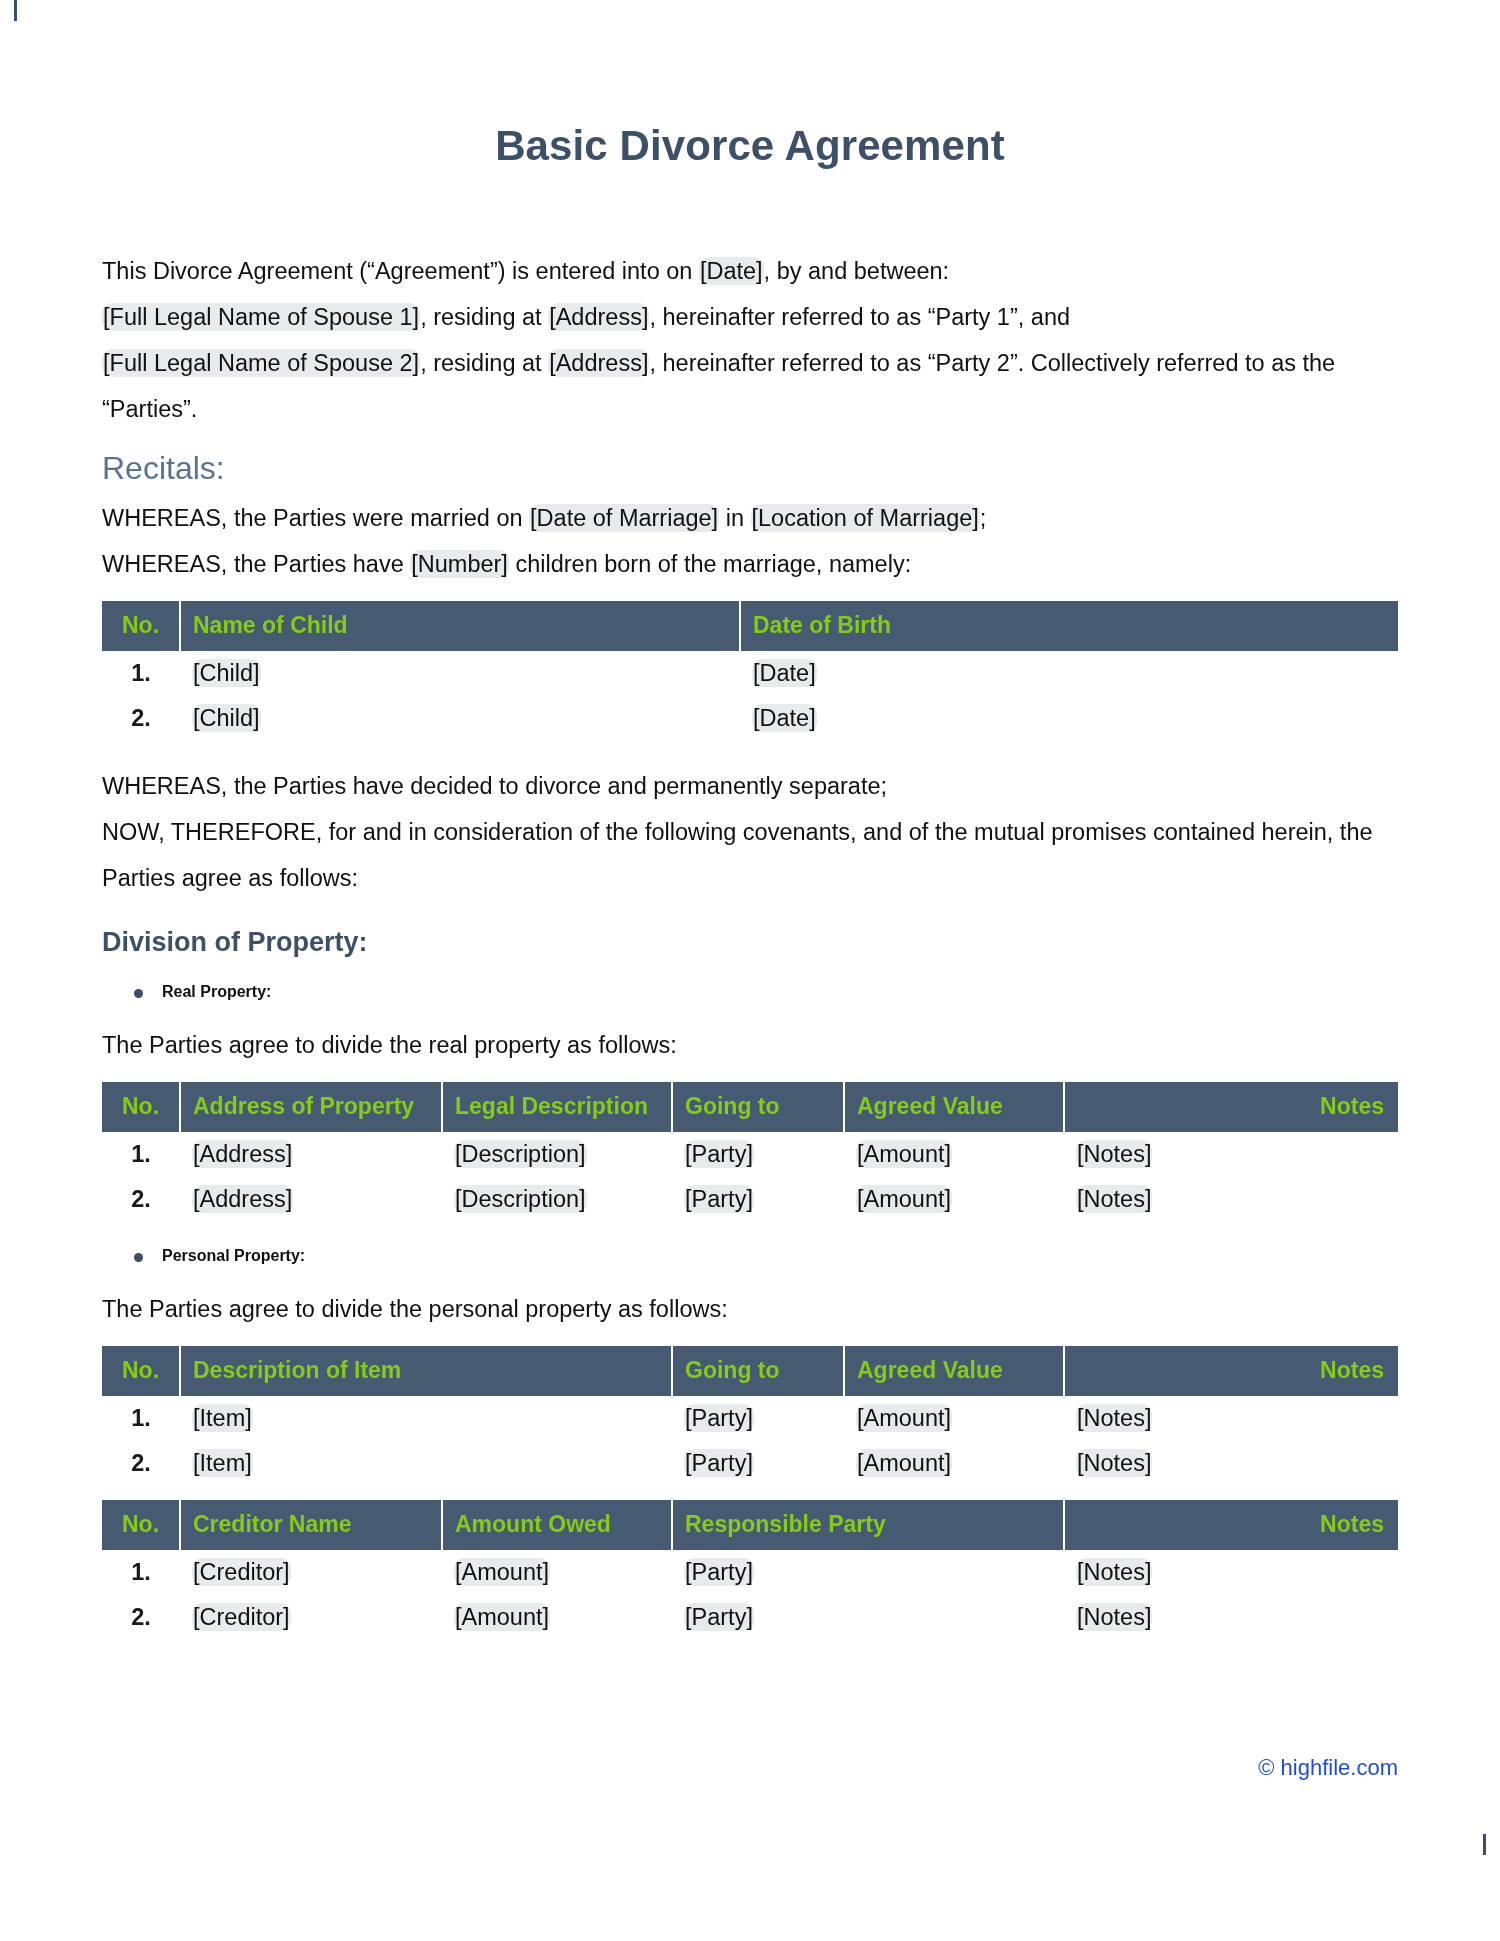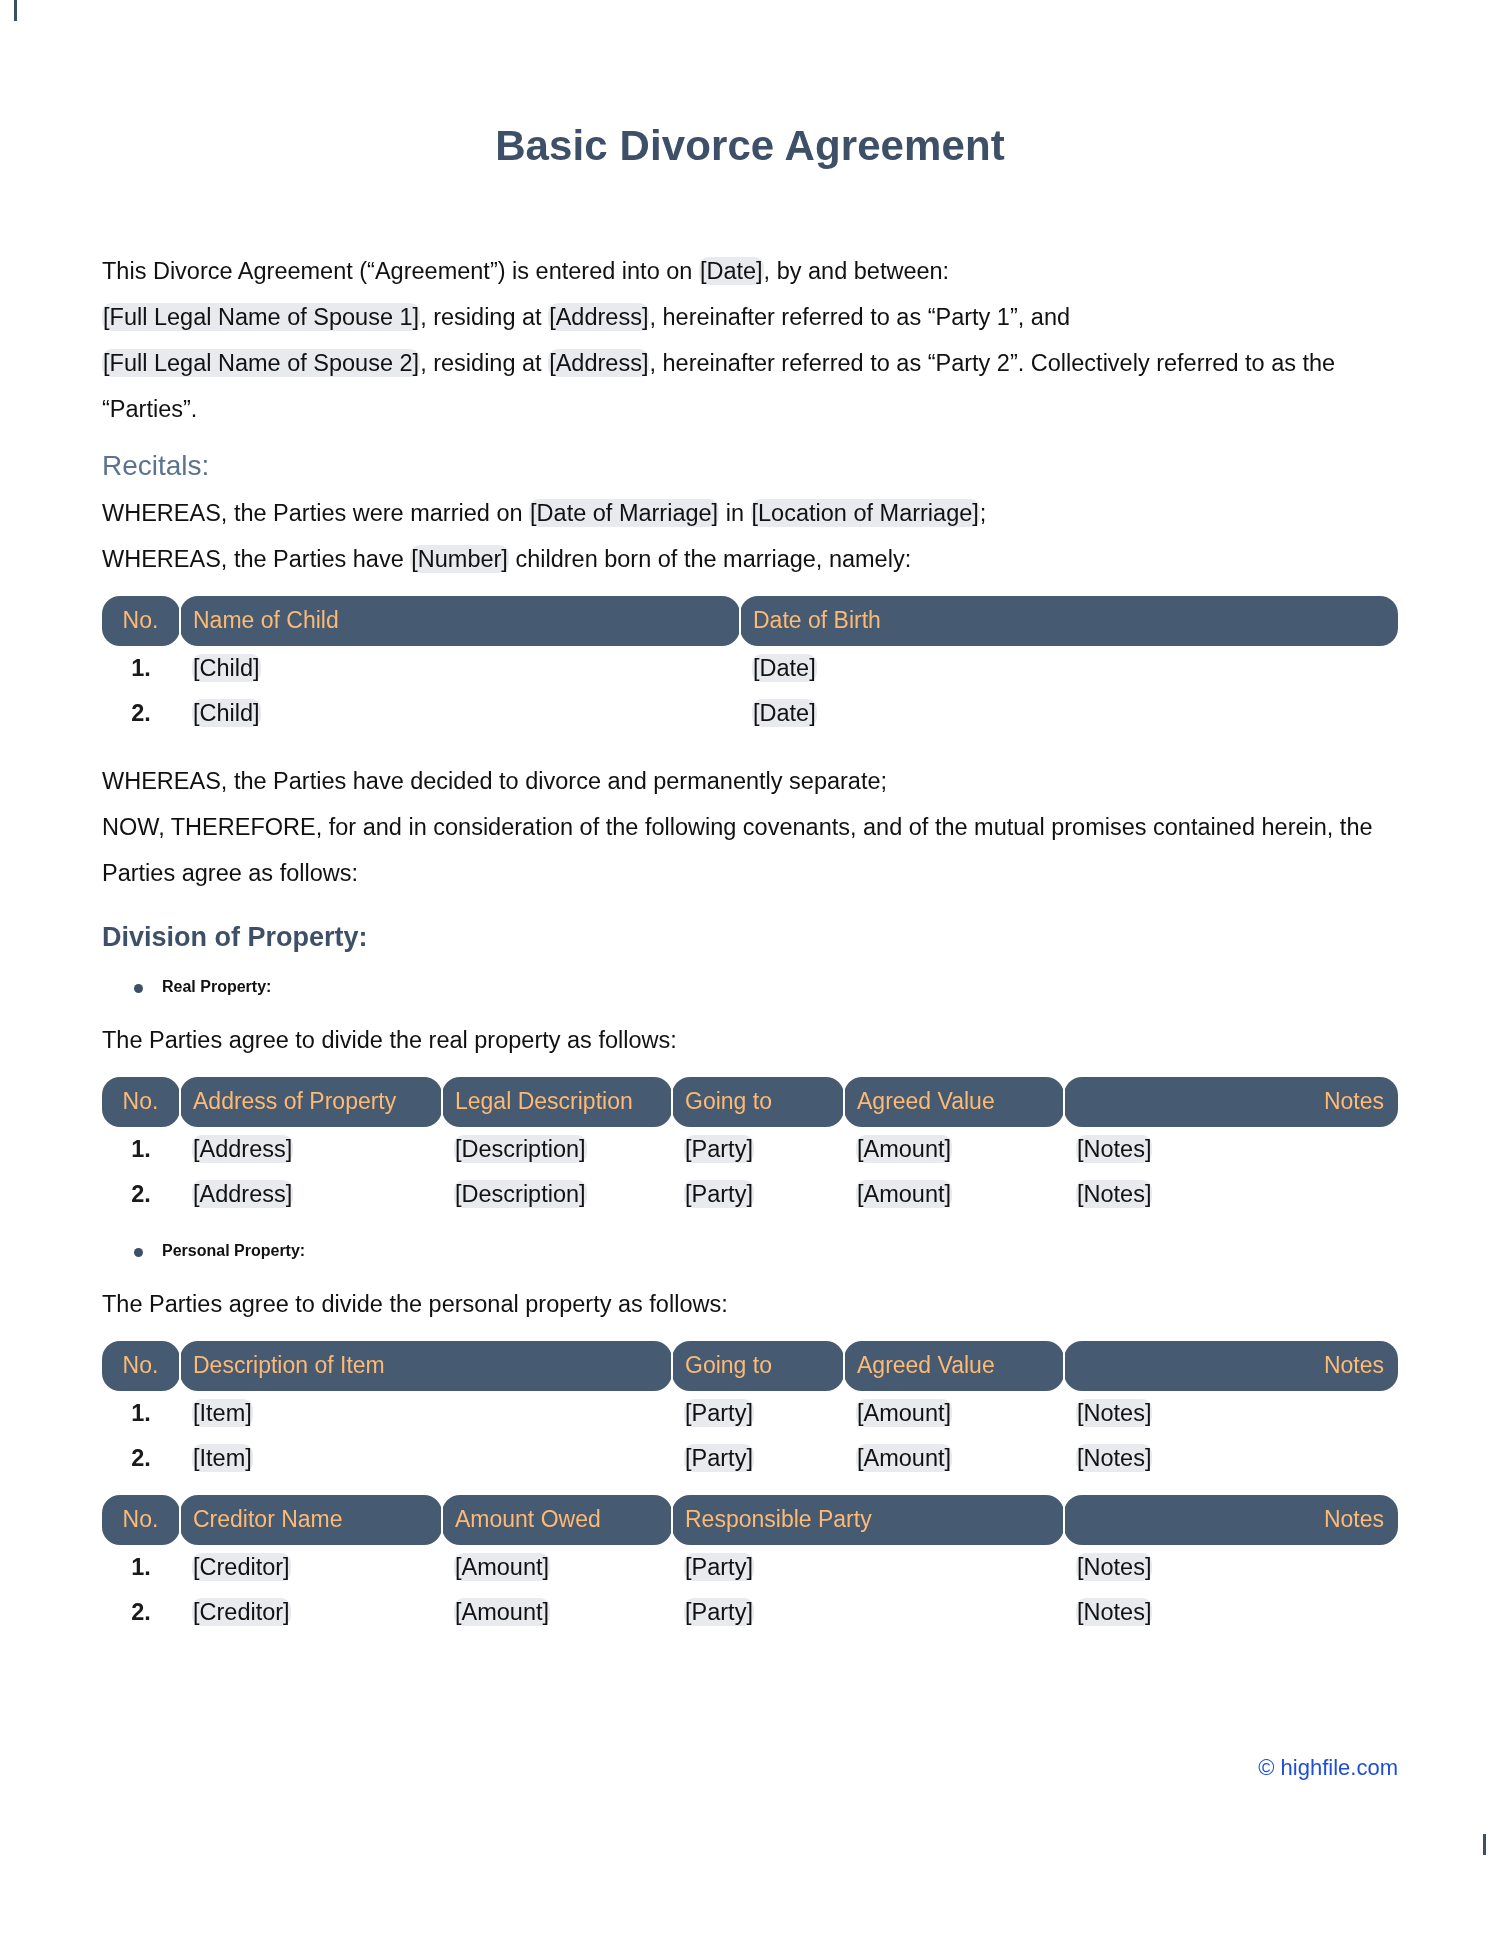--- a/index.html
+++ b/index.html
@@ -67,7 +67,7 @@
   }
 
   h2.sub-accent {
-    font-size: 28px;
+    font-size: 32px;
     font-weight: normal;
     color: #5b7390;
     margin: 18px 0 8px 0;

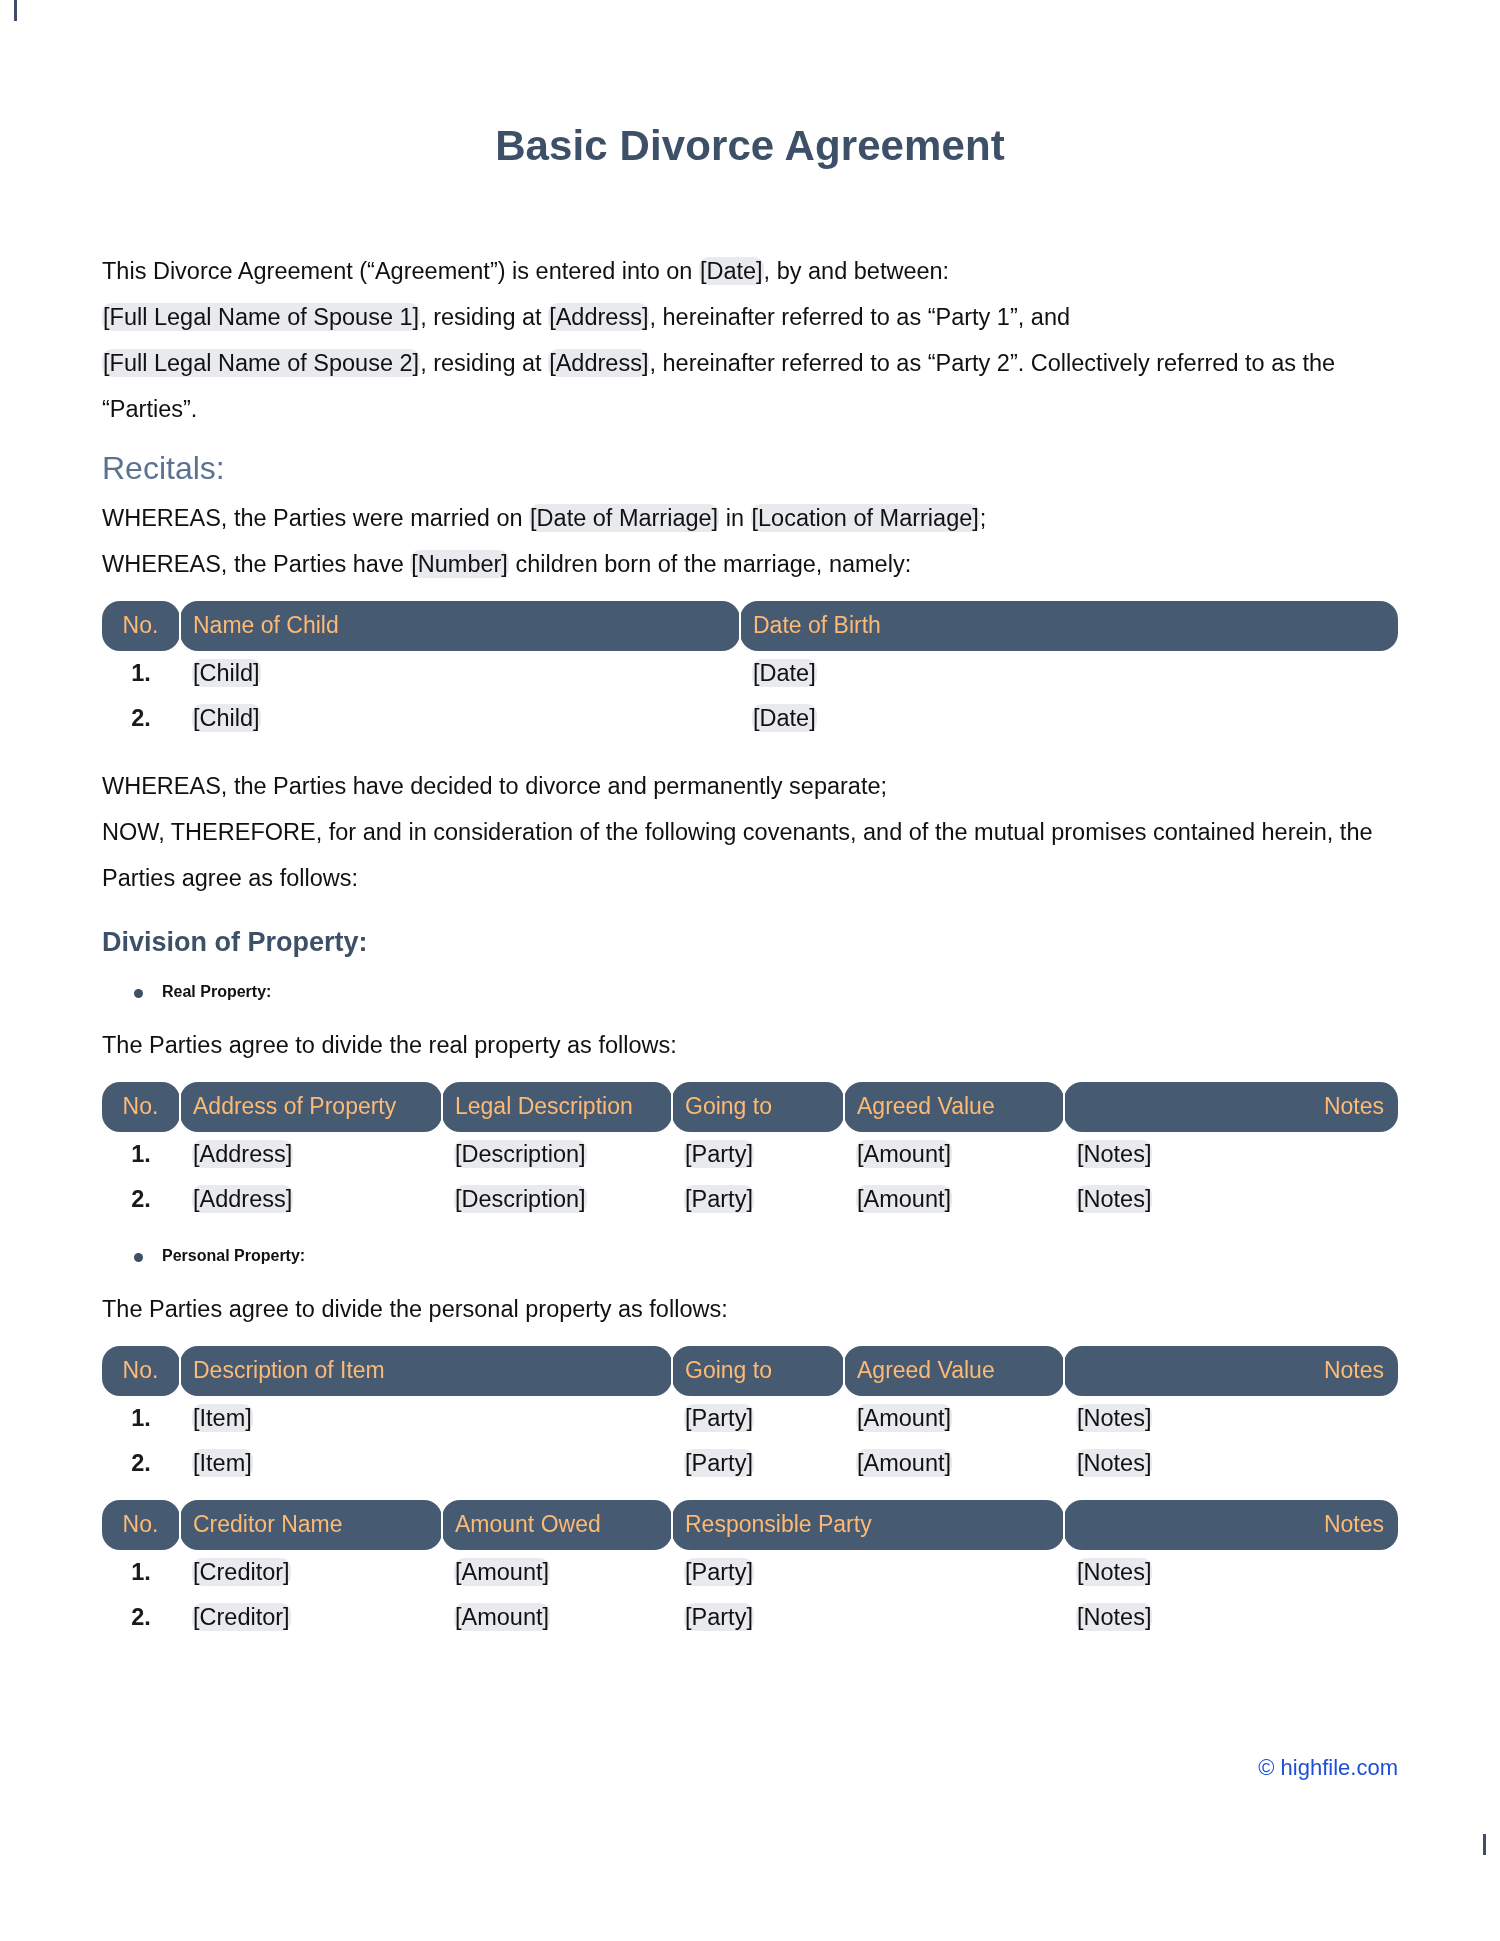--- a/index.html
+++ b/index.html
@@ -111,15 +111,14 @@
   }
   table.doc-table thead th {
     background: #465a72;
-    color: #fdba74;
+    color: #84cc16;
     font-size: 23px;
-    font-weight: normal;
+    font-weight: bold;
     text-align: left;
     padding: 11px 0 12px 12px;
     border-right: 2px solid #ffffff;
     box-sizing: border-box;
     white-space: nowrap;
-    border-radius: 18px;
   }
   table.doc-table thead th:last-child {
     border-right: none;

